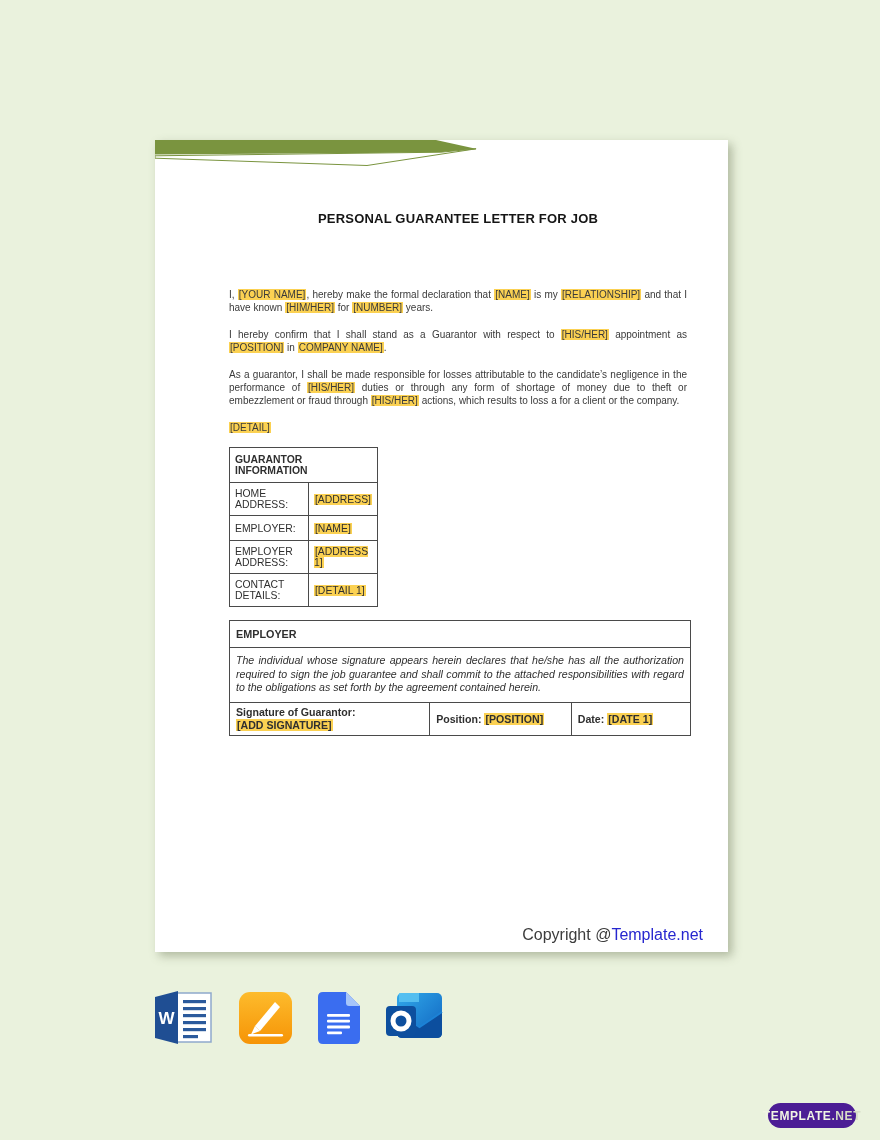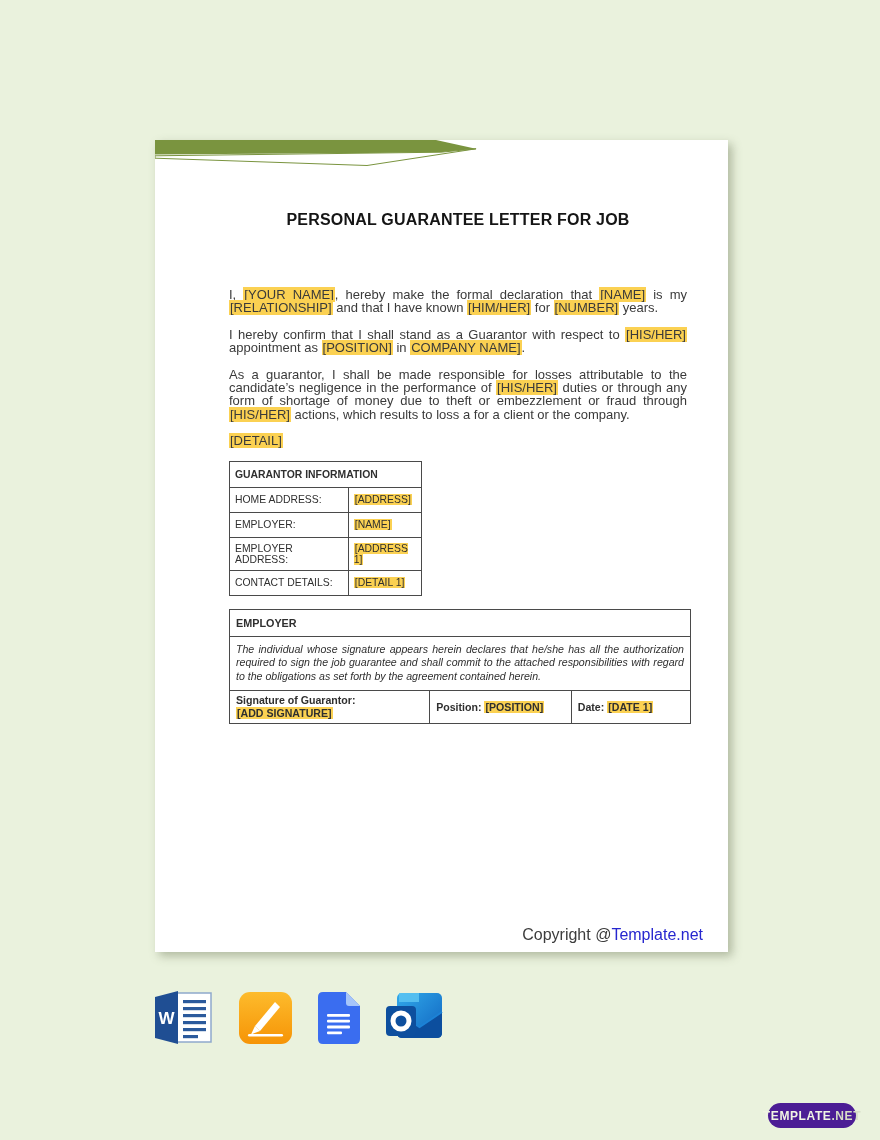--- a/index.html
+++ b/index.html
@@ -15,7 +15,7 @@
 
   .doc-title {
     position:absolute; left:74px; top:71px; width:458px;
-    text-align:center; font-size:16px; font-weight:bold; color:#151515; letter-spacing:0.2px;
+    text-align:center; font-size:13px; font-weight:bold; color:#151515; letter-spacing:0.2px;
   }
 
   .content { position:absolute; left:74px; top:148px; width:458px; color:#3a3a3a; }

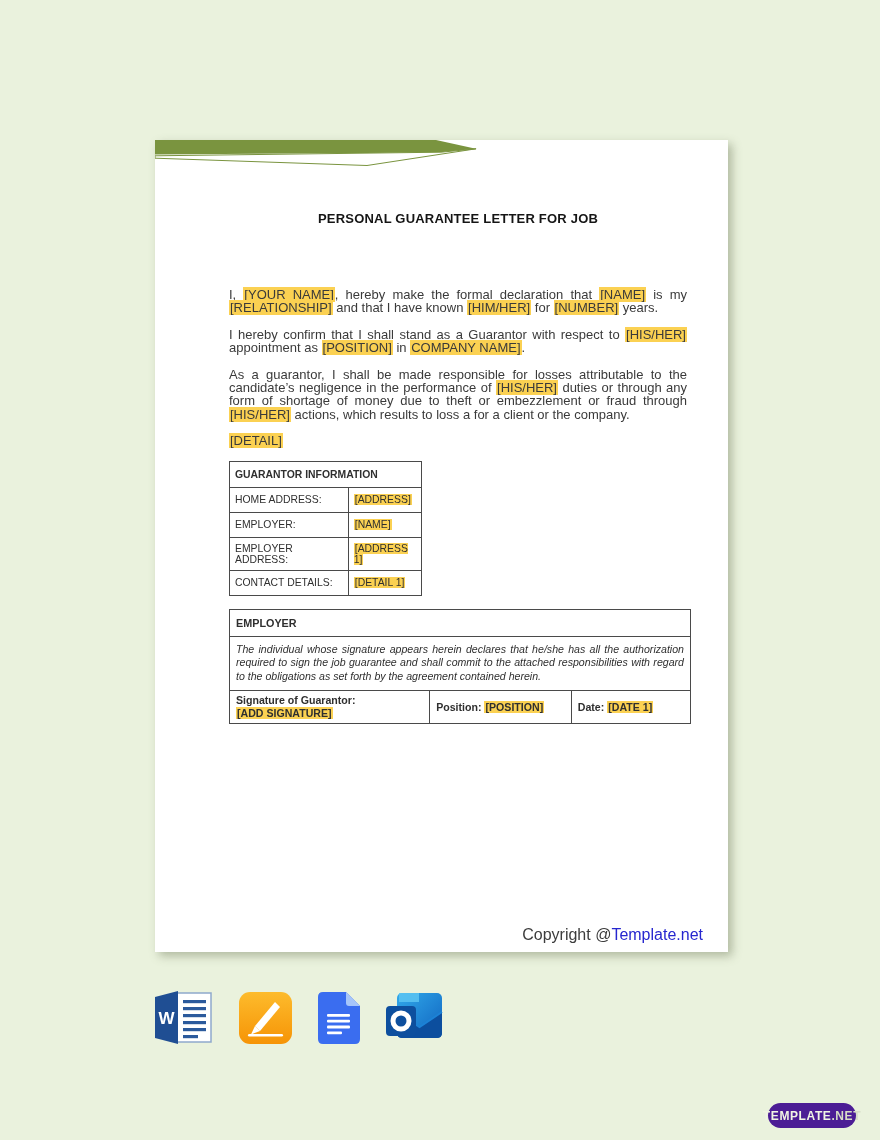--- a/index.html
+++ b/index.html
@@ -19,7 +19,7 @@
   }
 
   .content { position:absolute; left:74px; top:148px; width:458px; color:#3a3a3a; }
-  .para { font-size:13px; line-height:13.4px; text-align:justify; margin-bottom:13px; }
+  .para { font-size:10px; line-height:13.4px; text-align:justify; margin-bottom:13px; }
   .hl { background:#fbd152; padding:0 1px;text-align:center; }
   .bold { font-weight:bold; }
 

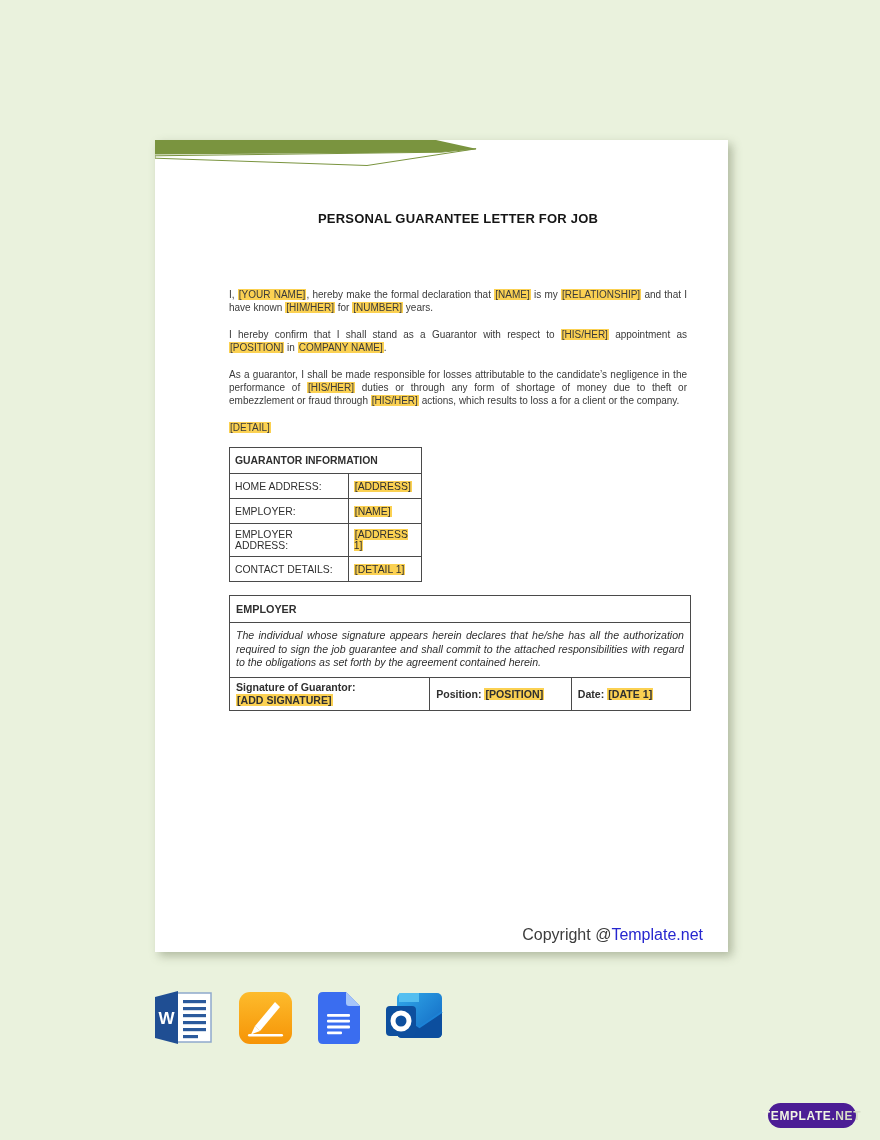--- a/index.html
+++ b/index.html
@@ -26,7 +26,7 @@
   table { border-collapse:collapse; }
   td { border:1px solid #4a4a4a; vertical-align:middle; }
 
-  .g-table { width:193px; margin-top:1px; font-size:10.4px; color:#2f2f2f; }
+  .g-table { width:149px; margin-top:1px; font-size:10.4px; color:#2f2f2f; }
   .g-table .g-head { font-weight:bold; padding:6px 5px; height:26px; }
   .g-table td { padding:5px 5px; height:25px; }
   .g-col1 { width:112px; }

